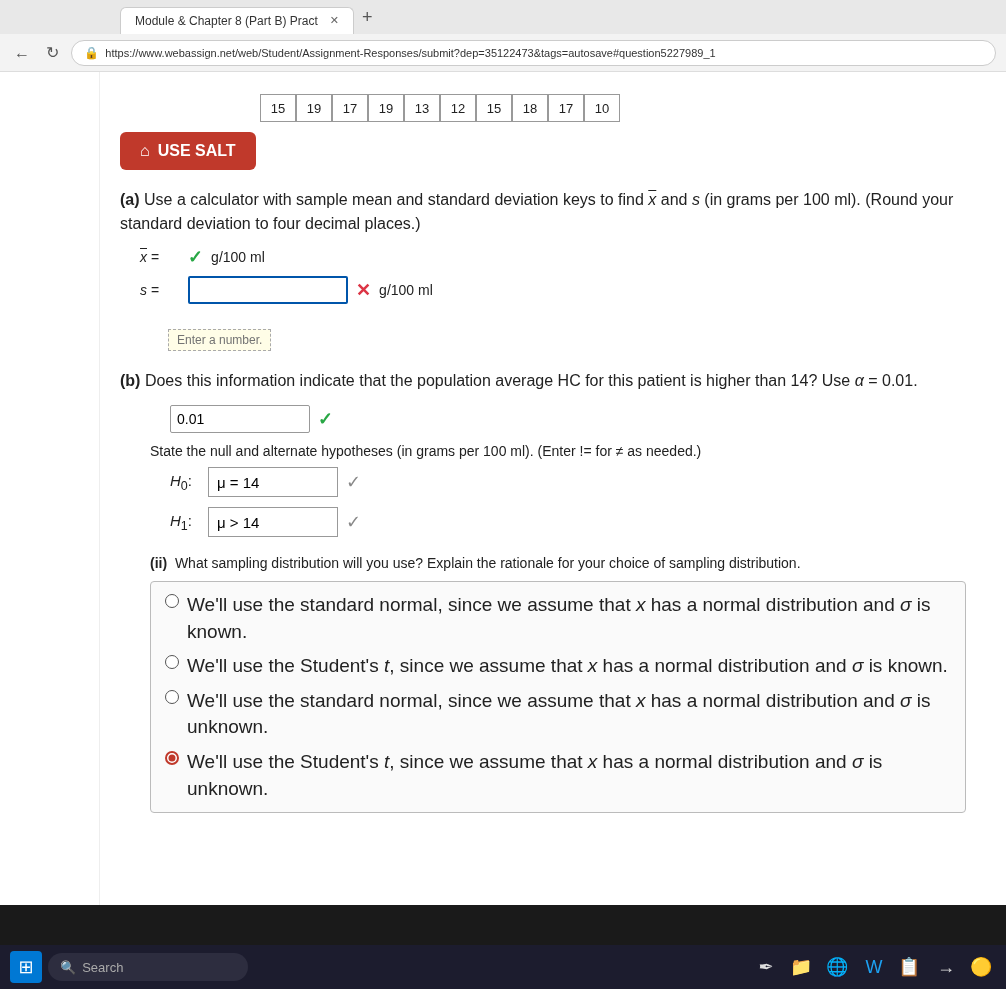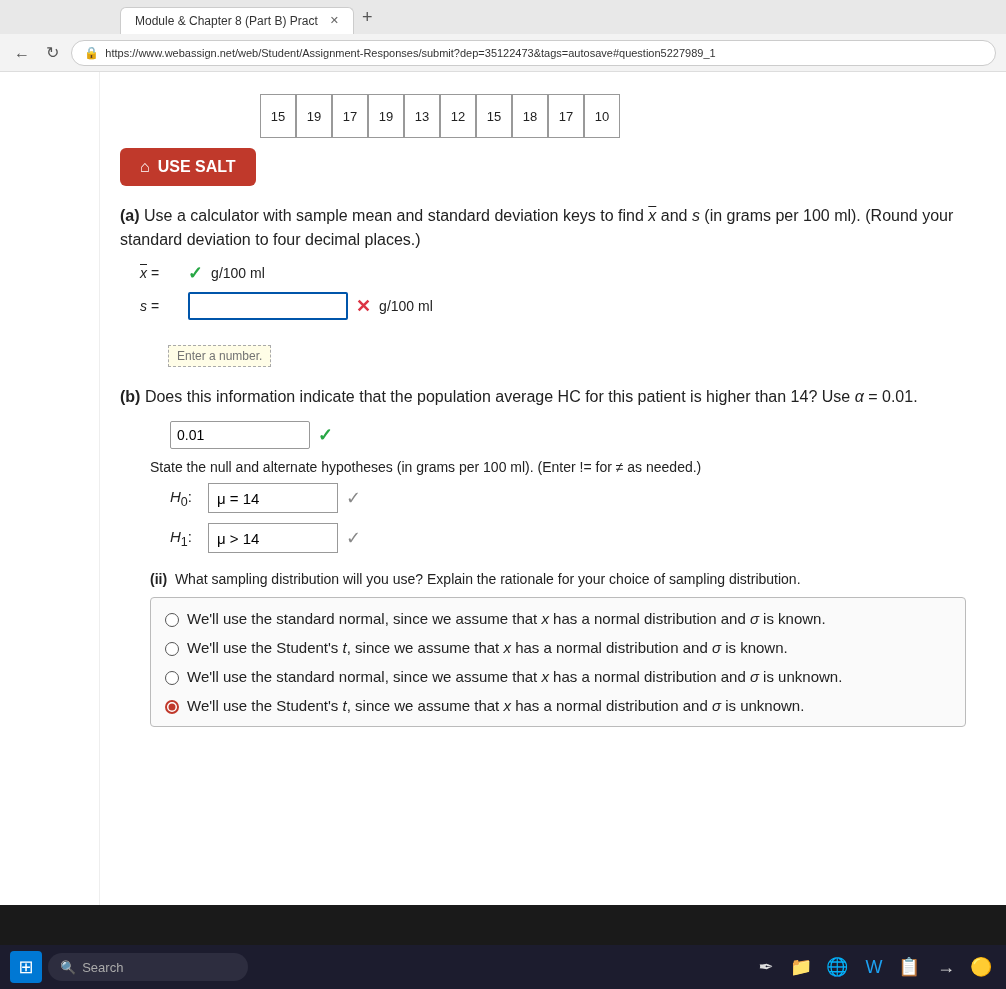--- a/index.html
+++ b/index.html
@@ -113,7 +113,7 @@
     .num-cell {
       border: 1px solid #999;
       width: 36px;
-      height: 44px;
+      height: 28px;
       display: flex;
       align-items: center;
       justify-content: center;

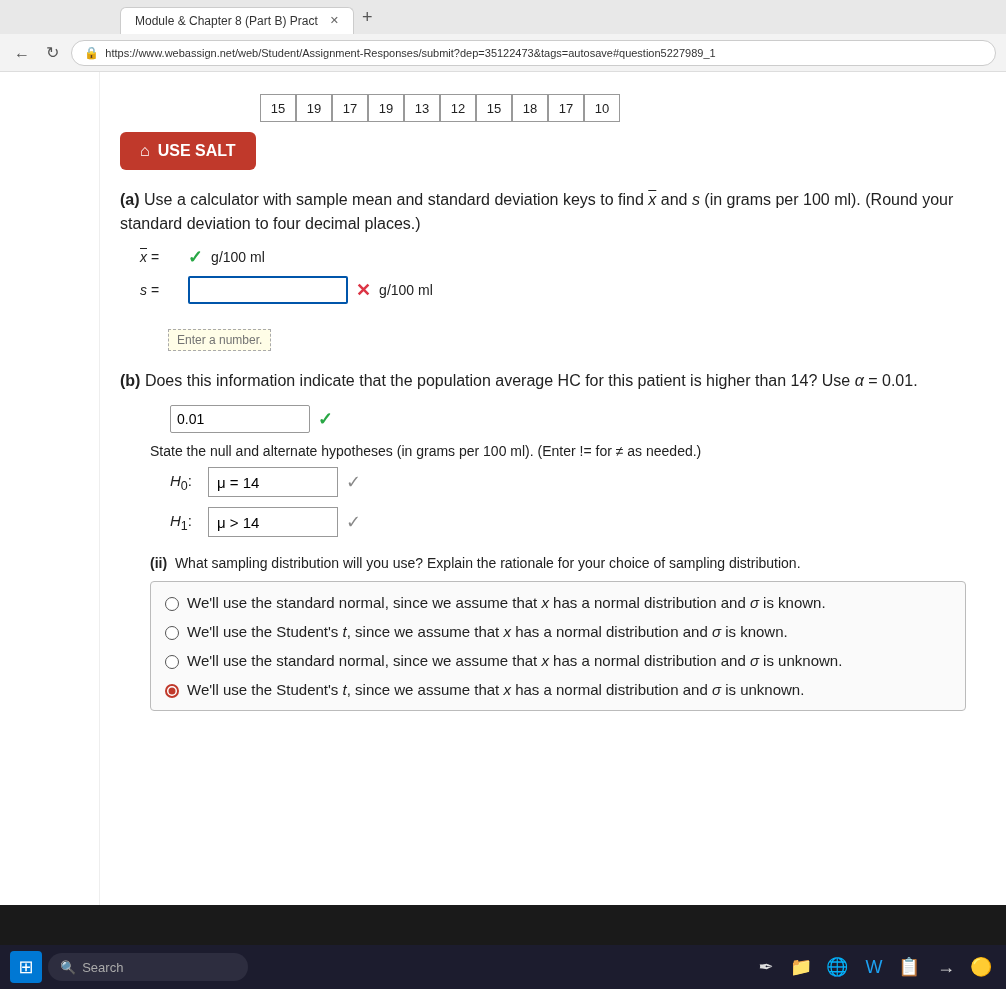--- a/index.html
+++ b/index.html
@@ -271,10 +271,10 @@
 
     .radio-option {
       display: flex;
-      align-items: center;
+      align-items: flex-start;
       gap: 8px;
       margin-bottom: 8px;
-      font-size: 15px;
+      font-size: 19px;
       color: #222;
       line-height: 1.4;
     }

